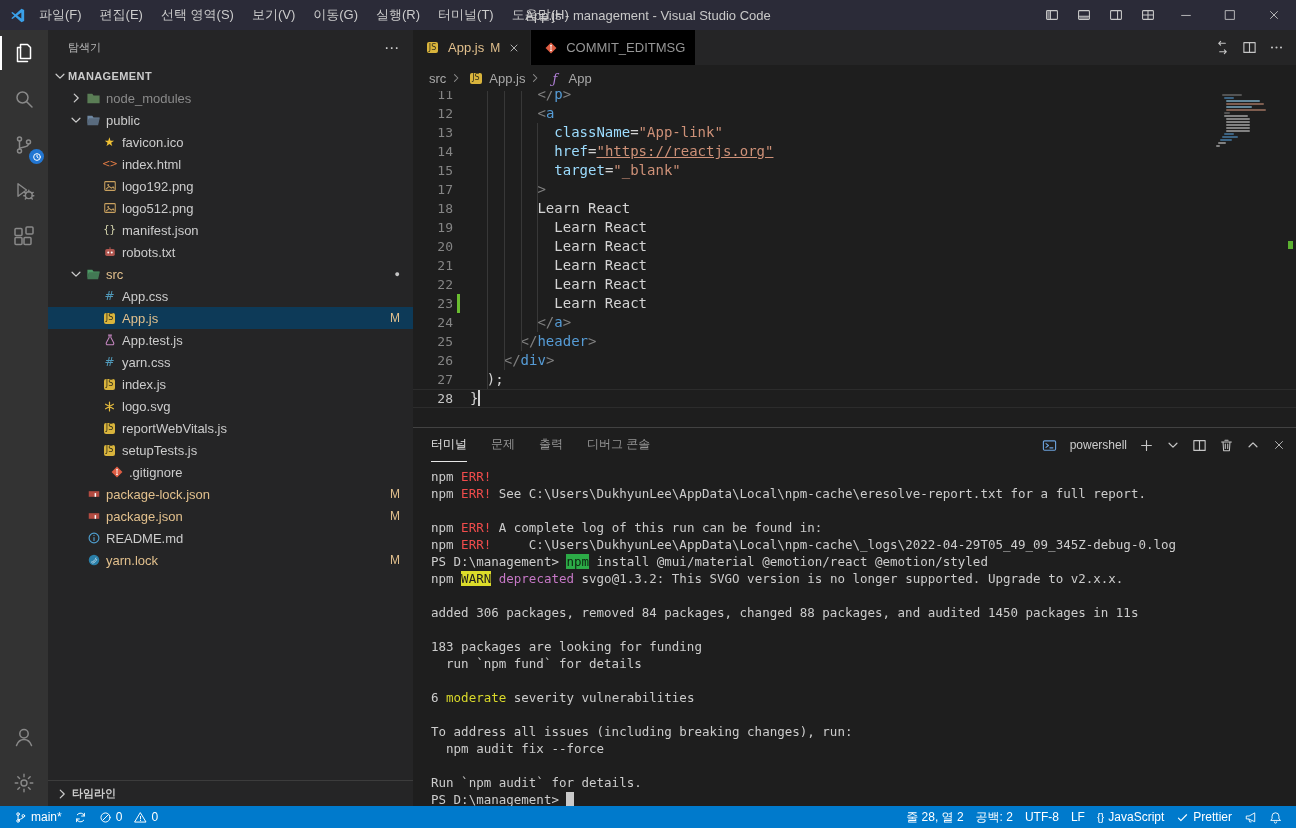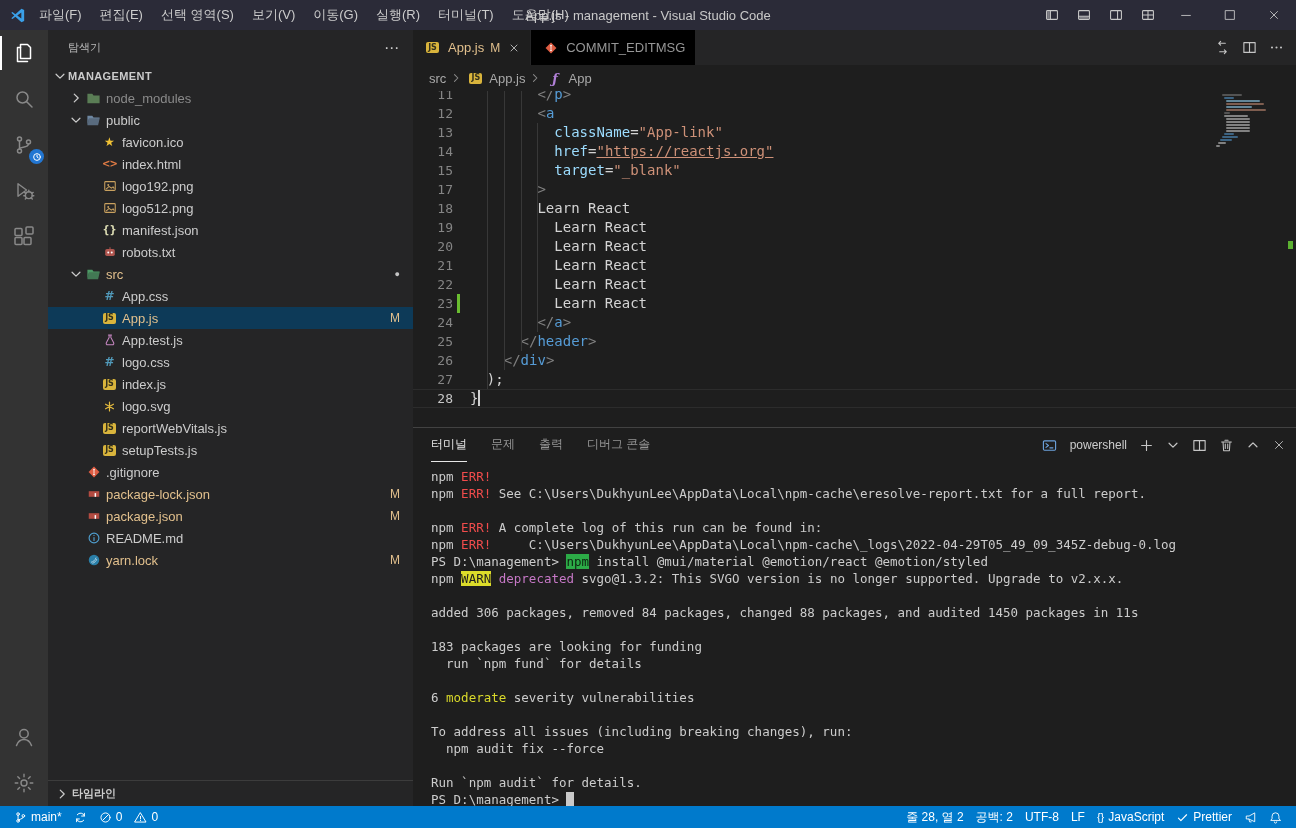--- a/index.html
+++ b/index.html
@@ -105,7 +105,7 @@
   .st-item{display:flex;align-items:center;gap:4px;padding:0 6px;height:100%;cursor:pointer}
 
   
-  .fi{font-family:"DejaVu Sans",sans-serif;font-weight:700;line-height:1}
+  .fi{font-family:"DejaVu Sans",sans-serif;font-weight:400;line-height:1}
   .fi-js{background:#d9b43c;color:#33301c;font-size:8px;padding:1.5px 2px;border-radius:2px}
   .fi-css{color:#519aba;font-size:12px}
   .fi-star{color:#f2c335;font-size:12px}

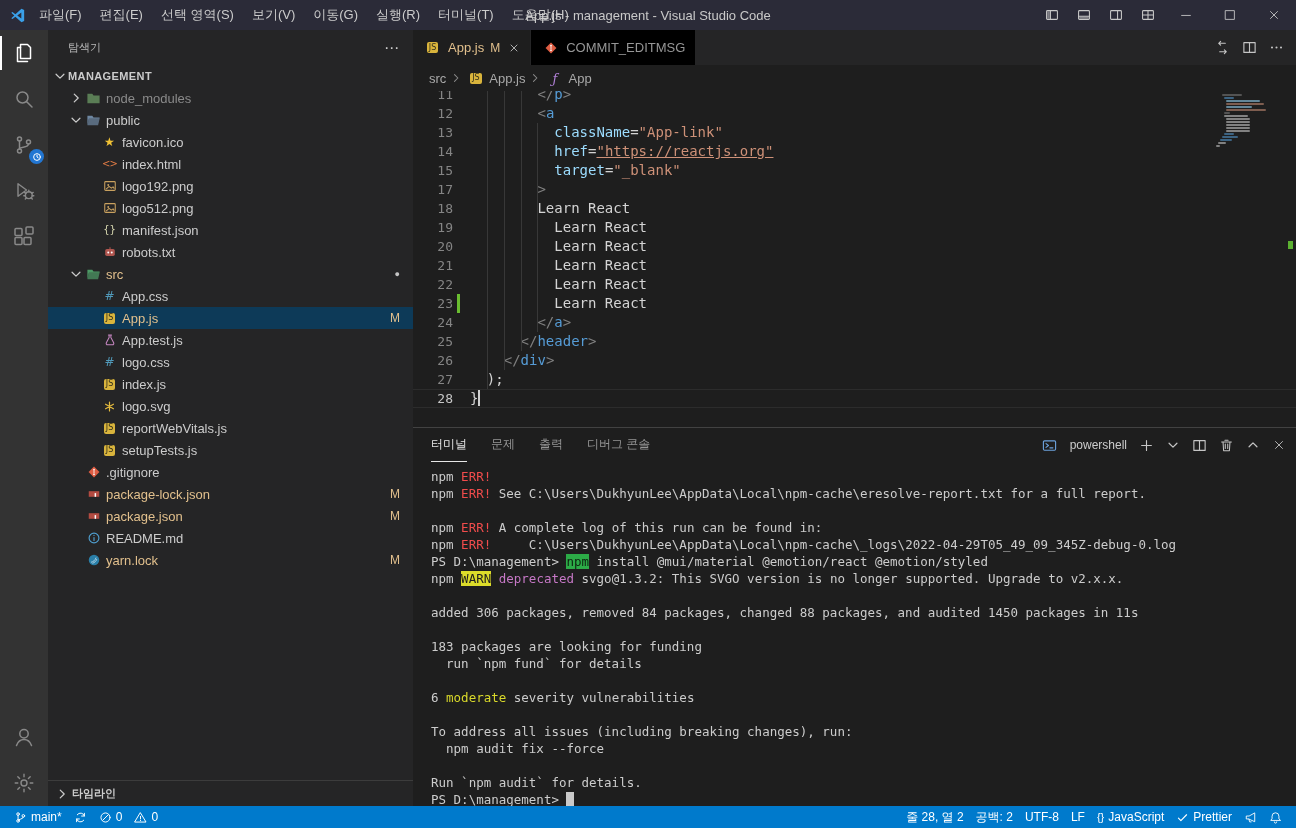--- a/index.html
+++ b/index.html
@@ -393,7 +393,7 @@
           <span class="fico">
             <span class="fi fi-css">#</span>
           </span>
-          <span class="tlabel">logo.css</span>
+          <span class="tlabel">yarn.css</span>
         </div>
         <div class="trow" style="padding-left: 36px;">
           <span class="chev"></span>

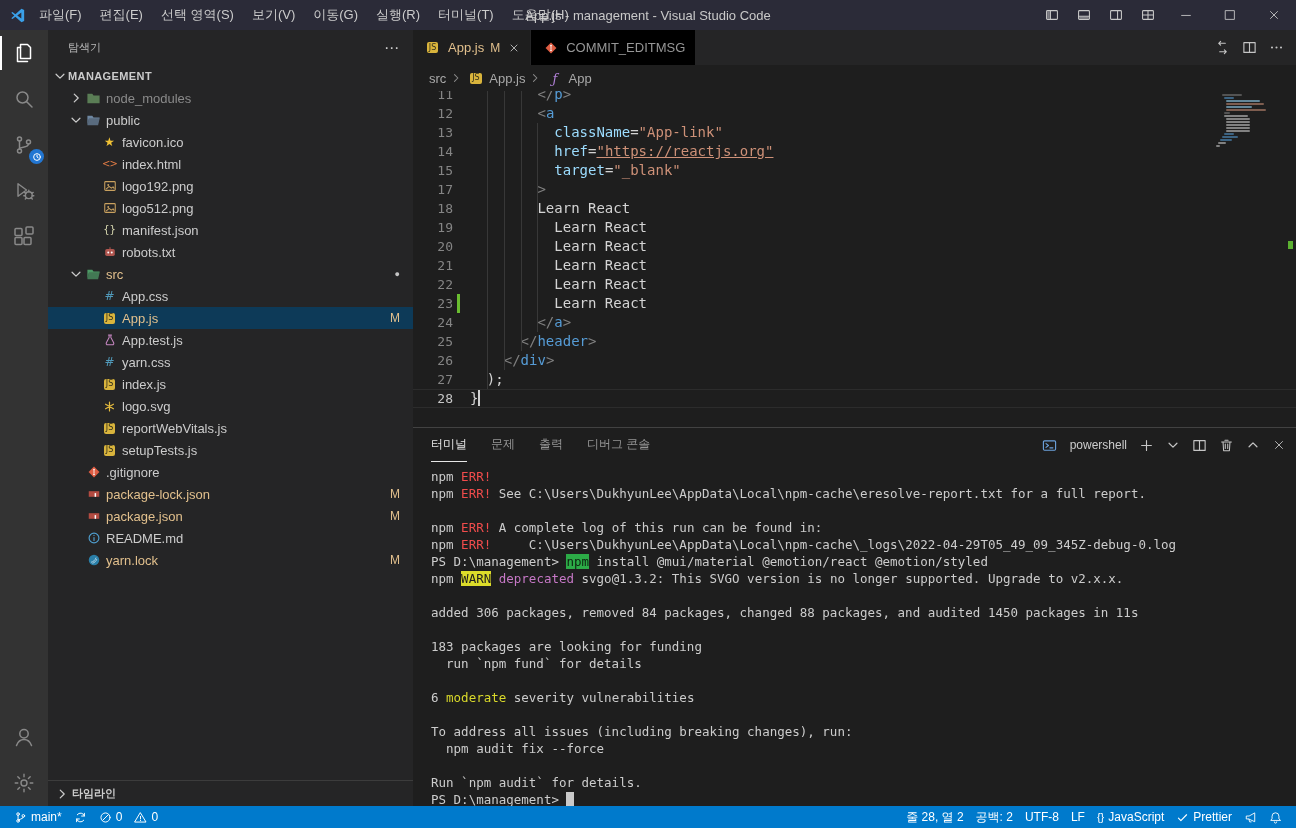--- a/index.html
+++ b/index.html
@@ -425,7 +425,7 @@
           </span>
           <span class="tlabel">setupTests.js</span>
         </div>
-        <div class="trow" style="padding-left: 20px;">
+        <div class="trow" style=" margin-left: 43px;">
           <span class="chev"></span>
           <span class="fico">
             <svg viewBox="0 0 16 16" width="14" height="14">

